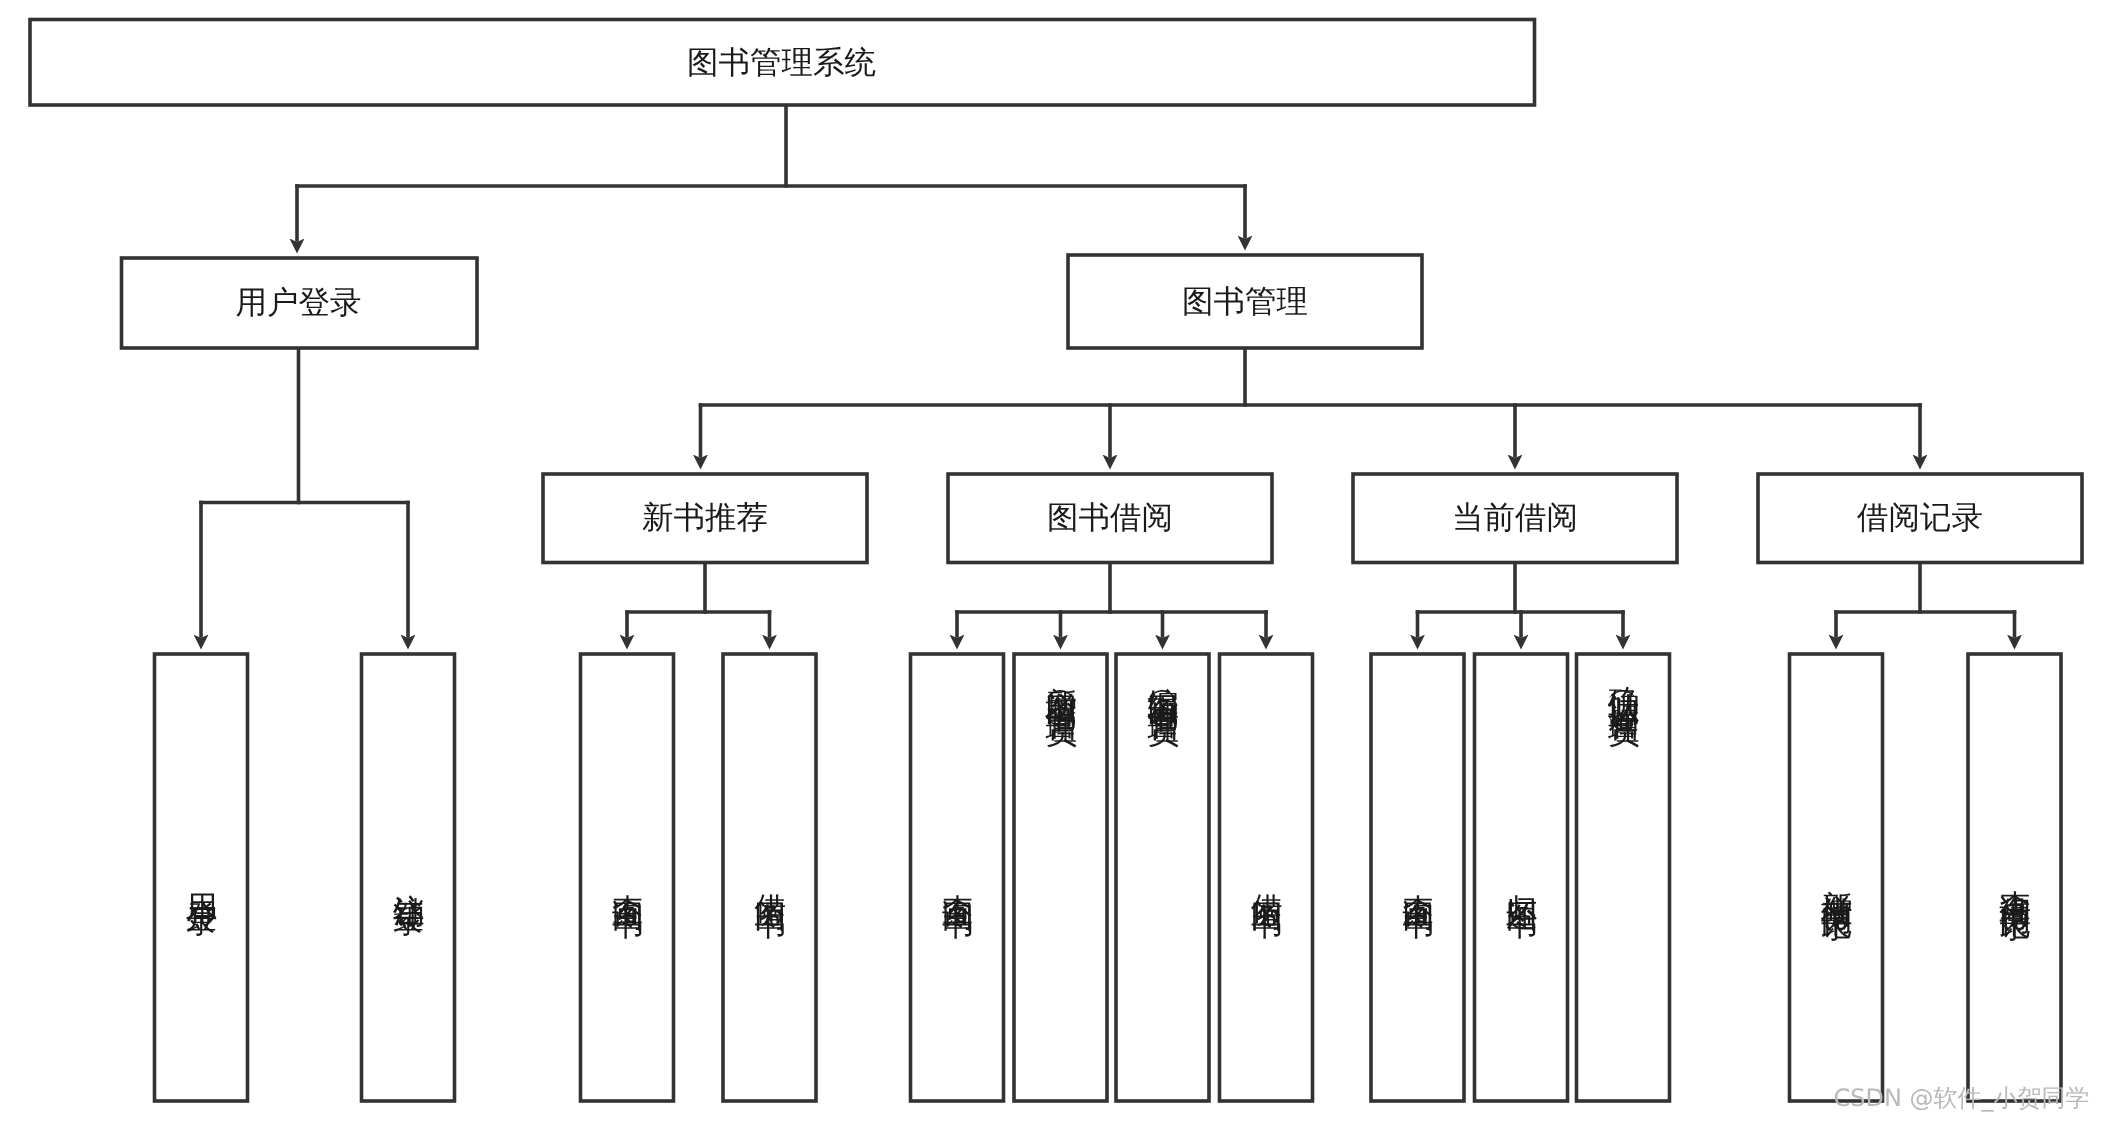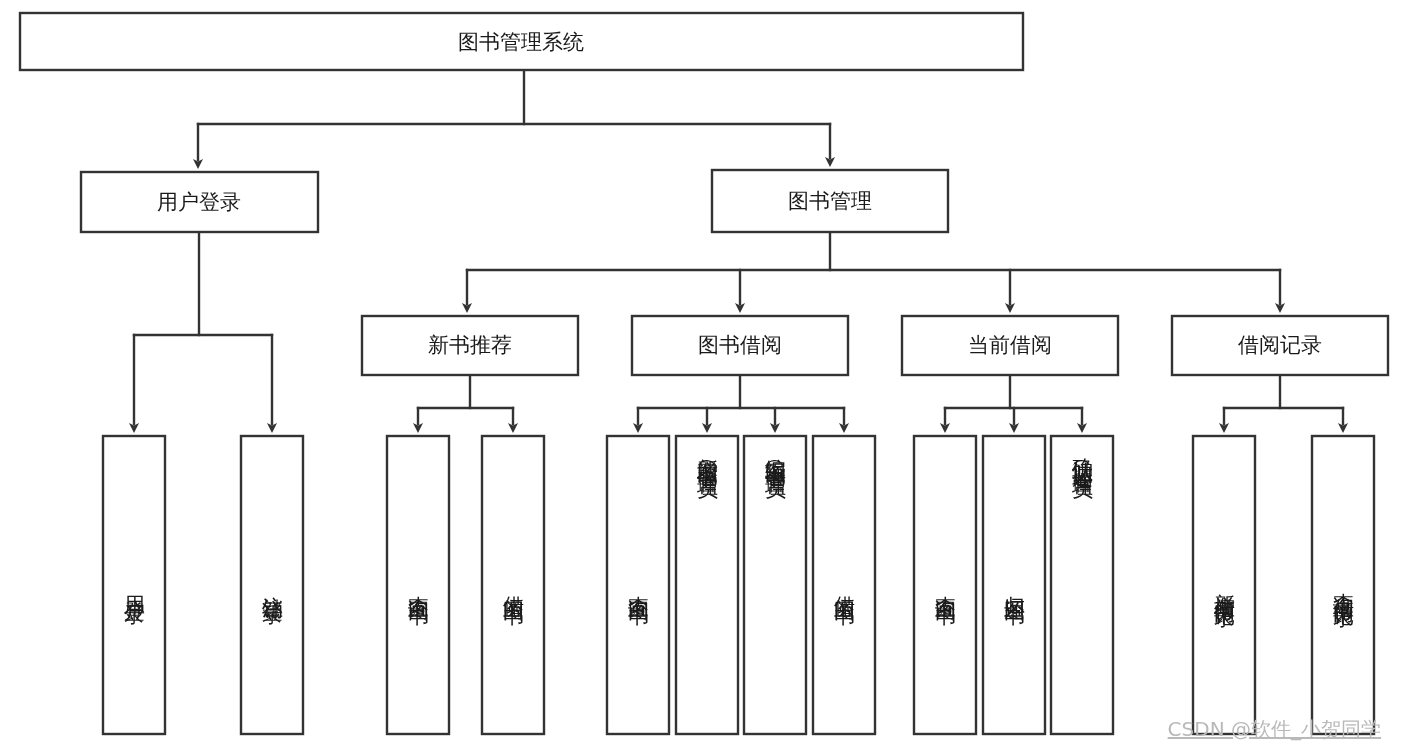--- a/index.html
+++ b/index.html
@@ -64,13 +64,12 @@
   }
   .watermark {
     position: absolute;
-    right: 24px;
+    right: 12px;
     bottom: 4px;
     font-family: "DejaVu Sans", "Liberation Sans", sans-serif;
-    font-size: 20px;
+    font-size: 16px;
     color: #b9b9b9;
     white-space: nowrap;
-    text-decoration: underline;
   }
 </style>
 </head>

